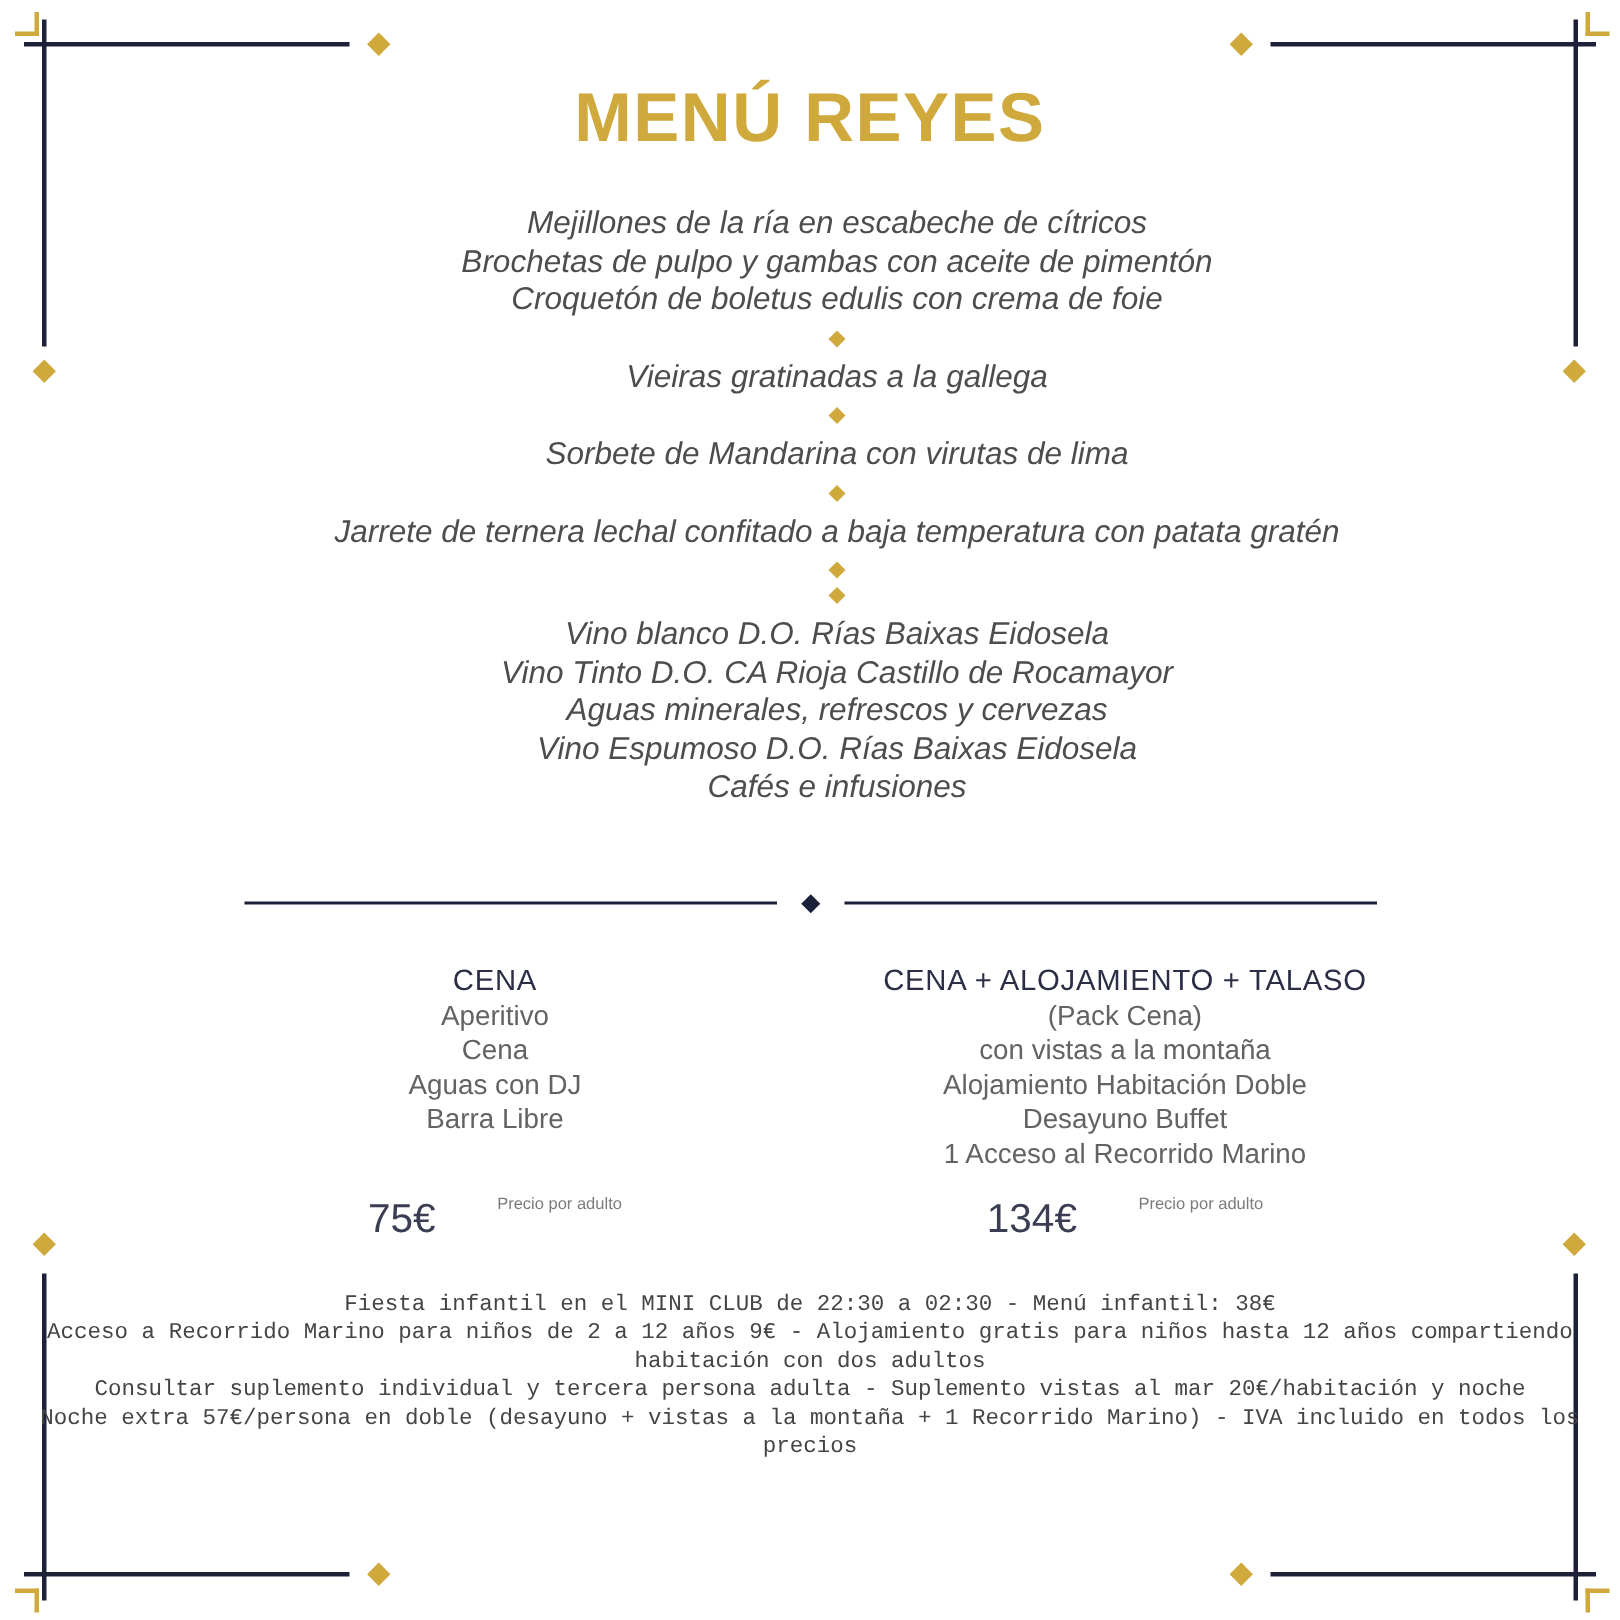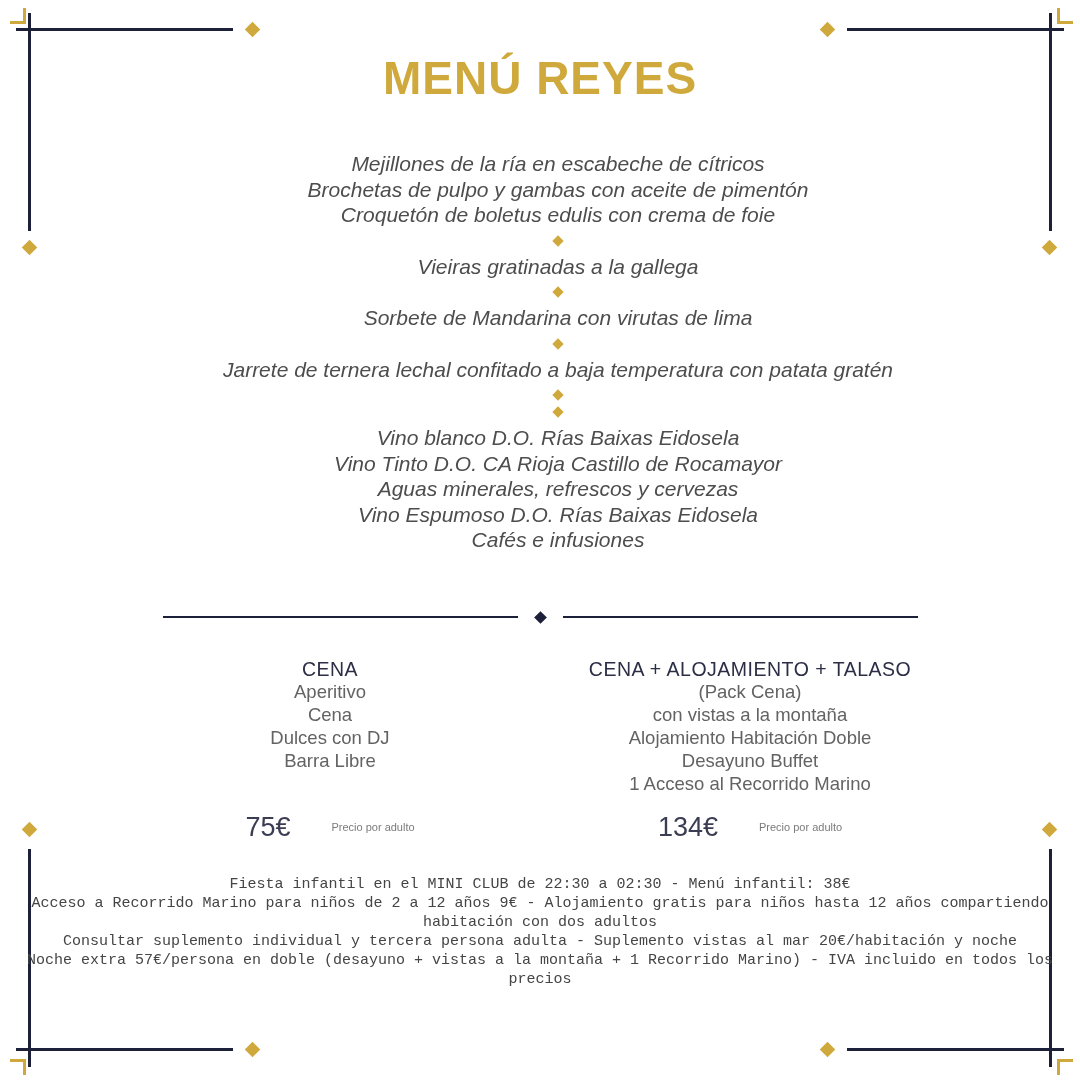--- a/index.html
+++ b/index.html
@@ -24,7 +24,7 @@
   .content{position:absolute;inset:0;text-align:center;}
   .title{margin:52px 0 0 0;font-size:46px;line-height:52px;font-weight:bold;
          letter-spacing:1px;color:var(--gold);}
-  .courses{margin-top:47px;padding-left:36px;}
+  .courses{margin-top:32px;padding-left:36px;}
   .course p{margin:0;font-style:italic;font-size:21px;line-height:25.5px;color:var(--ink);}
   .sep{width:8px;height:8px;background:var(--gold);transform:rotate(45deg);margin:9px auto;}
 

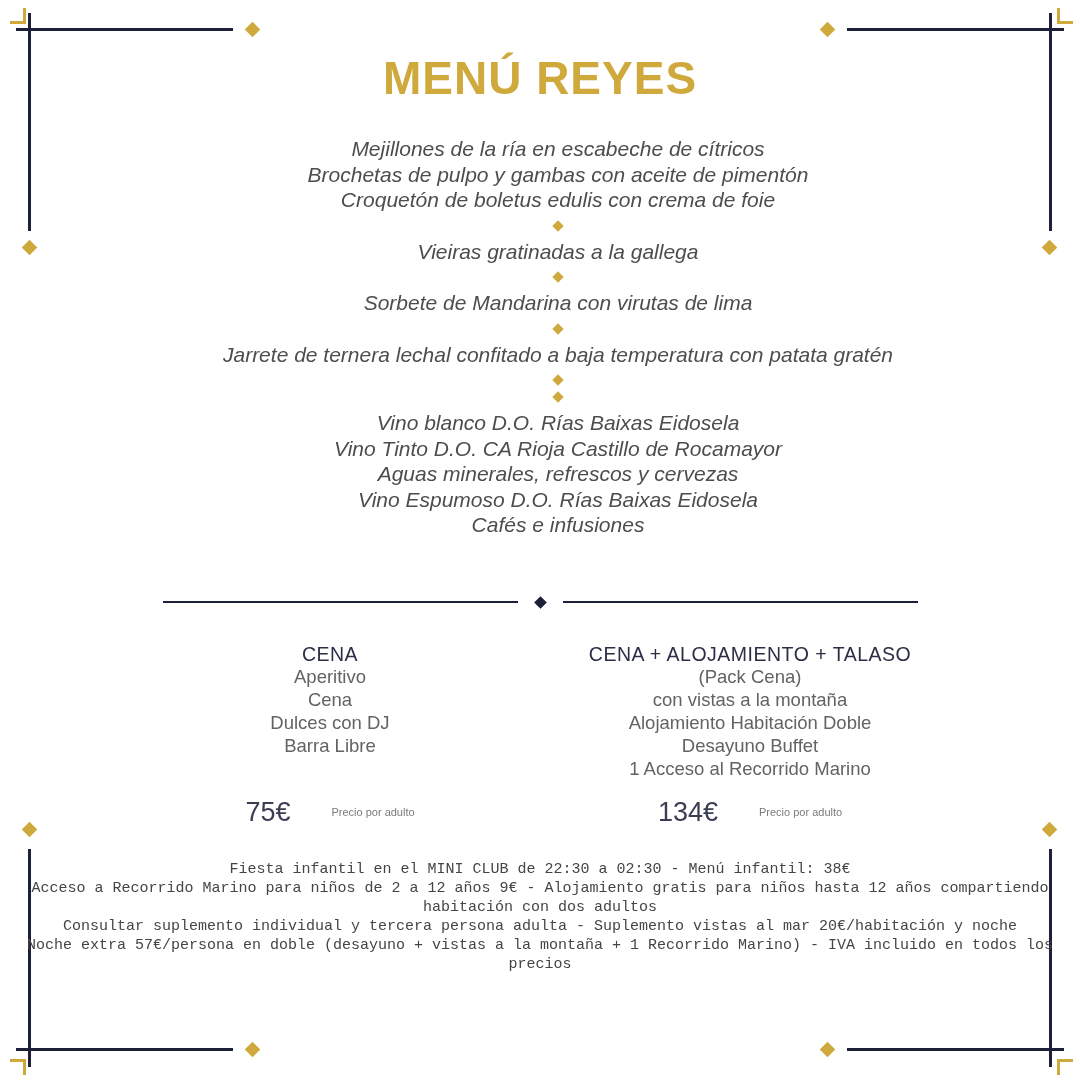--- a/index.html
+++ b/index.html
@@ -119,7 +119,7 @@
           <div class="pkg-items">
             <p>Aperitivo</p>
             <p>Cena</p>
-            <p>Dulces con DJ</p>
+            <p>Aguas con DJ</p>
             <p>Barra Libre</p>
           </div>
           <div class="price-row">

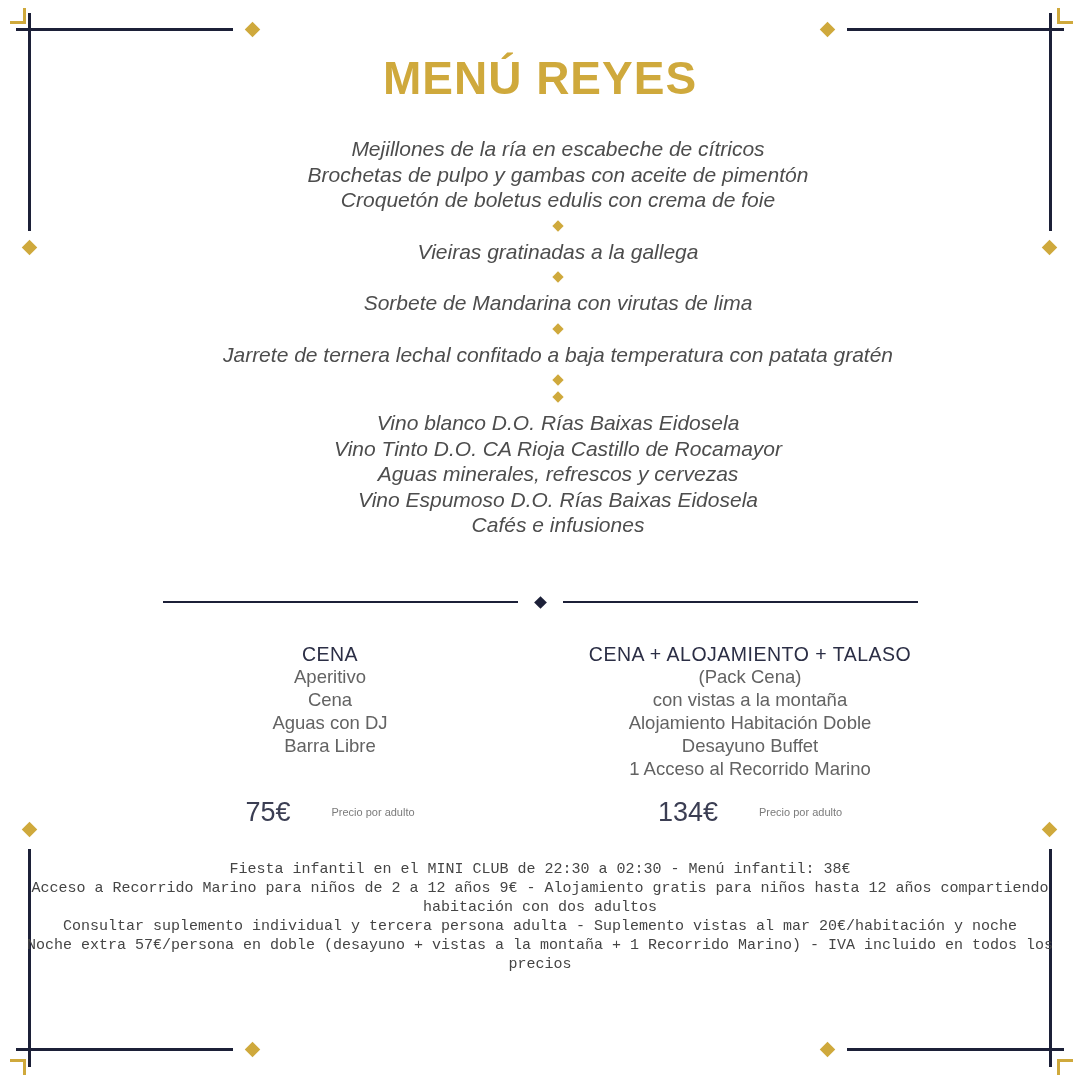--- a/index.html
+++ b/index.html
@@ -38,7 +38,7 @@
               letter-spacing:0.5px;color:#2b2e45;}
   .pkg-items{height:132px;}
   .pkg-items p{margin:0;font-size:18.5px;line-height:23px;color:#636363;}
-  .price-row{display:flex;align-items:center;justify-content:center;gap:23px;}
+  .price-row{display:flex;align-items:flex-start;justify-content:center;gap:23px;}
   .price{font-size:27px;color:#3b3e53;}
   .price-label{font-size:11px;color:#7b7b7b;margin-left:18px;}
 

